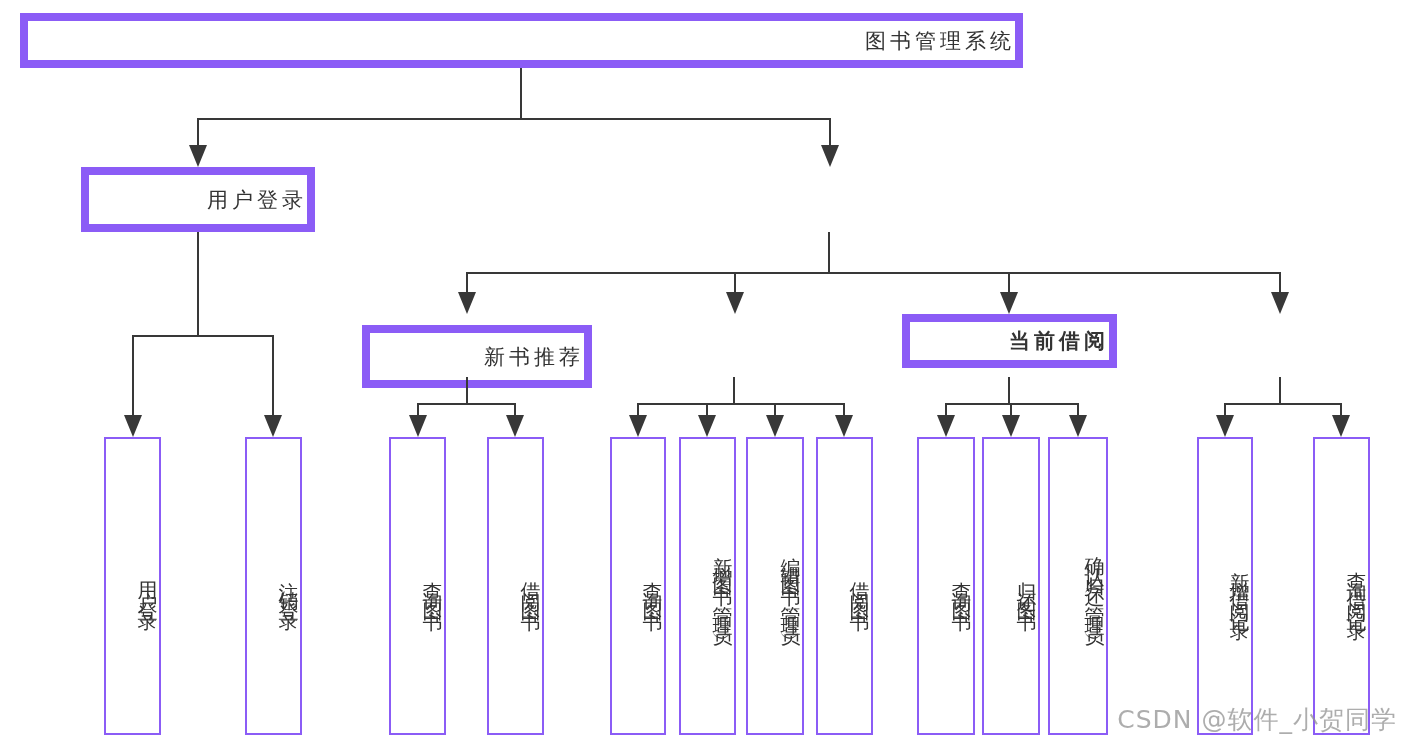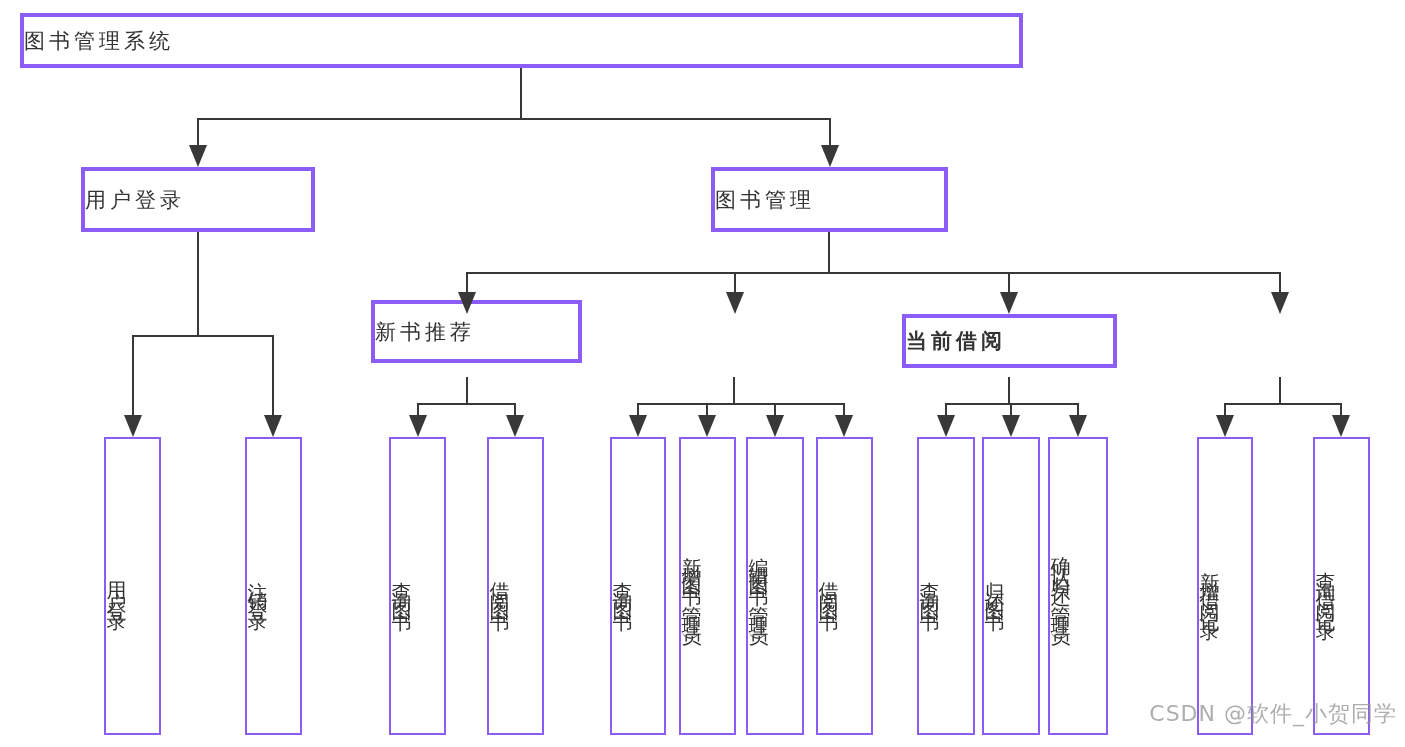--- a/index.html
+++ b/index.html
@@ -5,8 +5,8 @@
   html,body{margin:0;padding:0;background:#ffffff;}
   body{font-family:"DejaVu Sans","Liberation Sans",sans-serif;}
   .canvas{position:relative;width:1405px;height:747px;background:#ffffff;overflow:hidden;}
-  .box{position:absolute;background:#ffffff;border:4px solid #8b5cf6;box-sizing:border-box;
-       display:flex;align-items:center;justify-content:flex-start;color:#333333;
+  .box{position:absolute;background:#ffffff;border:8px solid #8b5cf6;box-sizing:border-box;
+       display:flex;align-items:center;justify-content:flex-end;color:#333333;
        font-size:21px;letter-spacing:4px;white-space:nowrap;}
   .leaf{top:437px;height:298px;border-width:2px;}
   .vtext{writing-mode:vertical-rl;font-size:20px;letter-spacing:10px;line-height:1.1;color:#333333;}

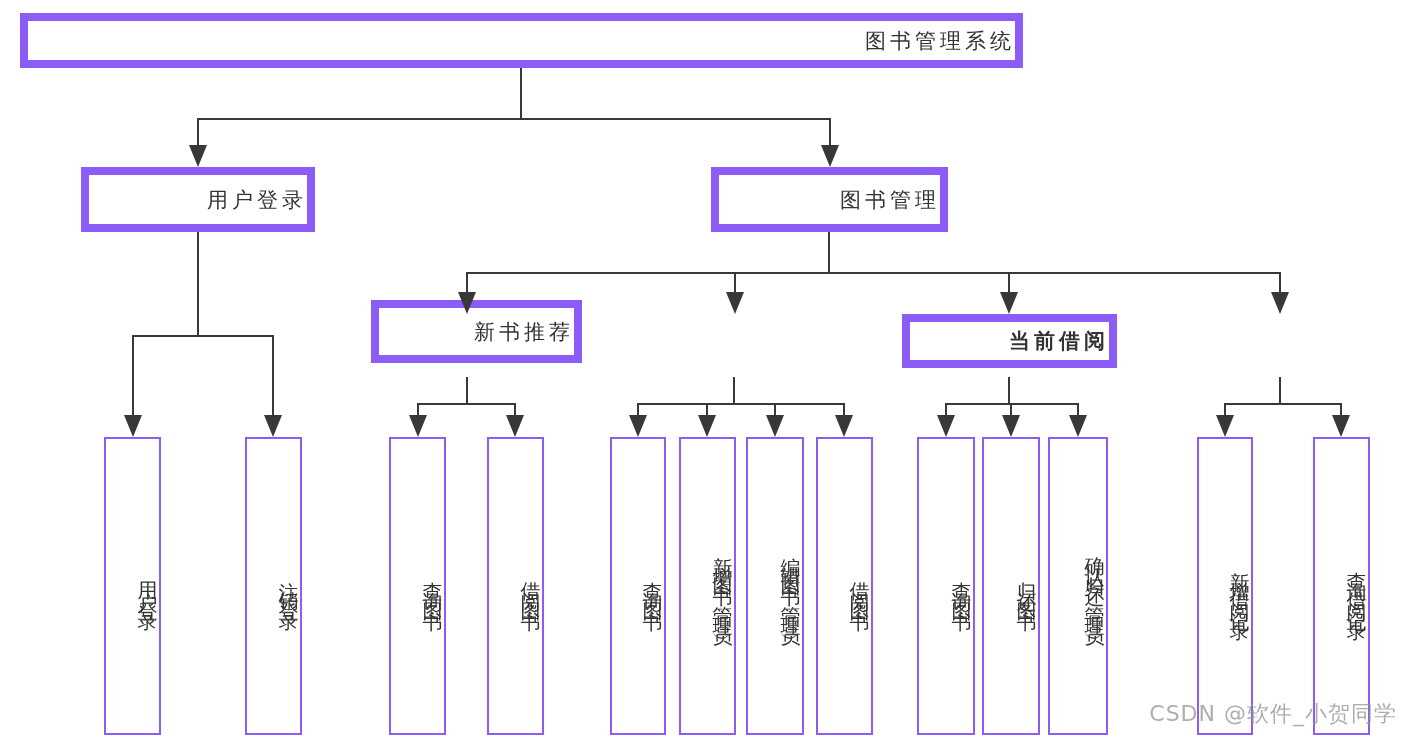--- a/index.html
+++ b/index.html
@@ -28,9 +28,6 @@
 
   <div class="box" style="left:81px;top:167px;width:234px;height:65px;">
     <span>用户登录</span>
-  </div>
-  <div class="box" style="left:711px;top:167px;width:237px;height:65px;">
-    <span>图书管理</span>
   </div>
 
   <div class="box" style="left:362px;top:300px;width:211px;height:63px;margin-left:9px;">

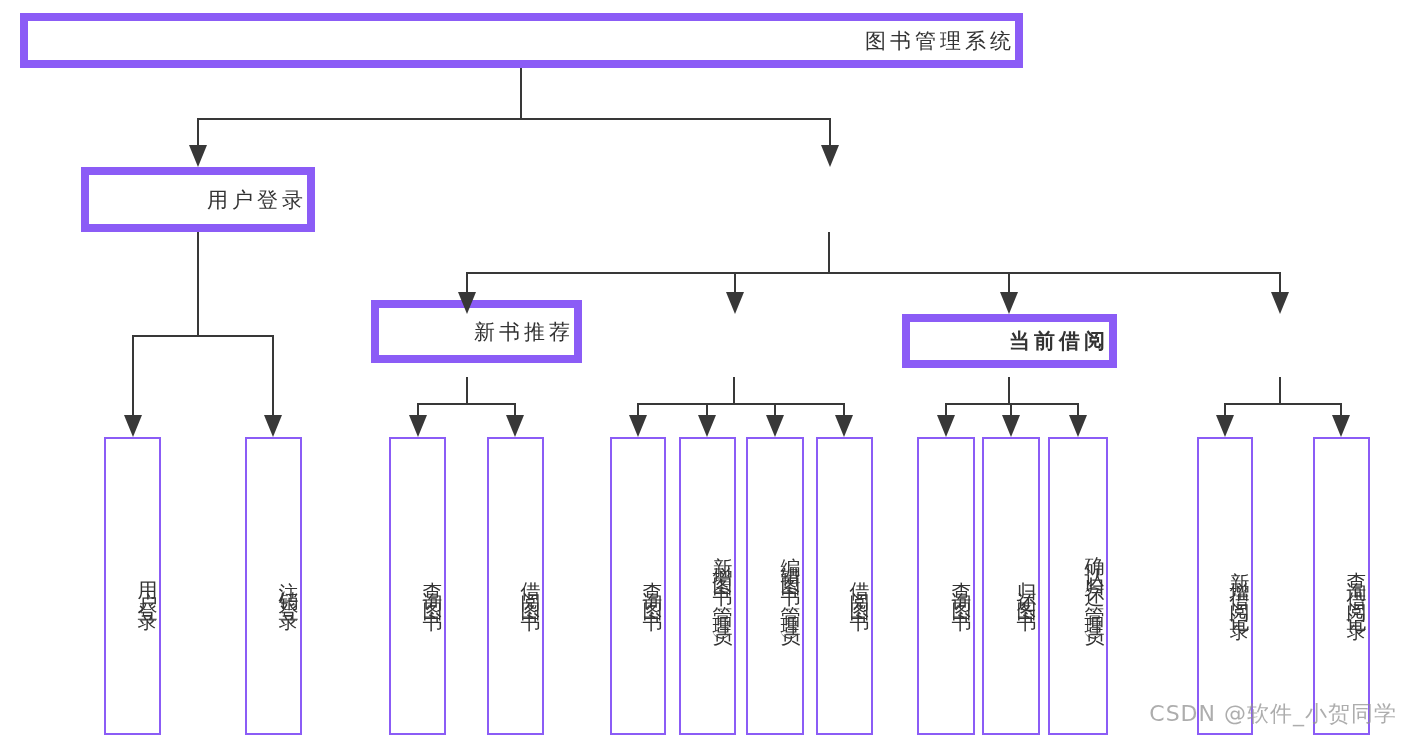--- a/index.html
+++ b/index.html
@@ -30,7 +30,7 @@
     <span>用户登录</span>
   </div>
 
-  <div class="box" style="left:362px;top:300px;width:211px;height:63px;margin-left:9px;">
+  <div class="box" style="left:362px;top:325px;width:230px;height:63px;">
     <span>新书推荐</span>
   </div>
   <div class="box" style="left:902px;top:314px;width:215px;height:54px;font-weight:bold;">

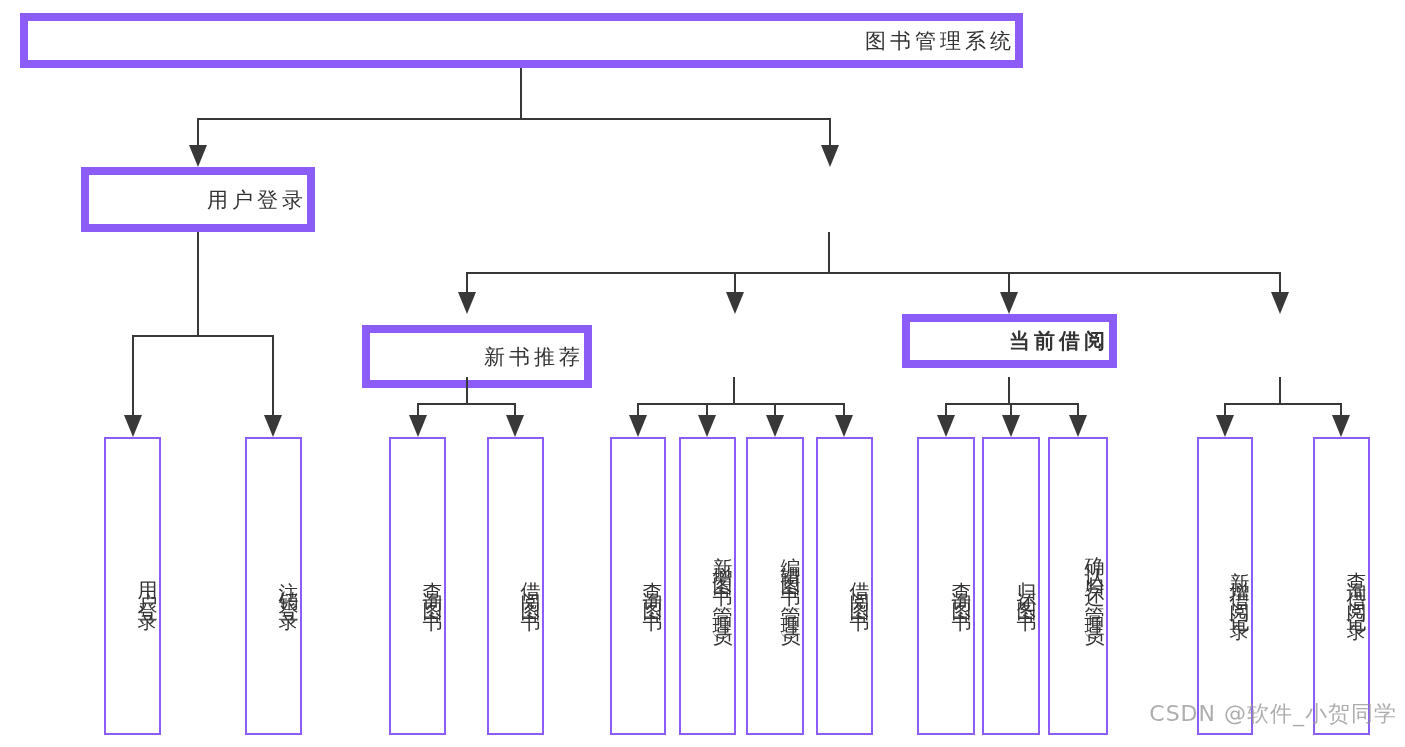--- a/index.html
+++ b/index.html
@@ -14,7 +14,7 @@
   .hline{position:absolute;height:2px;background:#383838;}
   .arrow{position:absolute;width:0;height:0;border-left:9px solid transparent;
          border-right:9px solid transparent;border-top:22px solid #383838;}
-  .watermark{position:absolute;right:8px;bottom:18px;font-size:22px;letter-spacing:1px;
+  .watermark{position:absolute;right:8px;bottom:11px;font-size:25px;letter-spacing:1px;
              color:rgba(145,145,145,0.75);z-index:5;}
 </style>
 </head>

